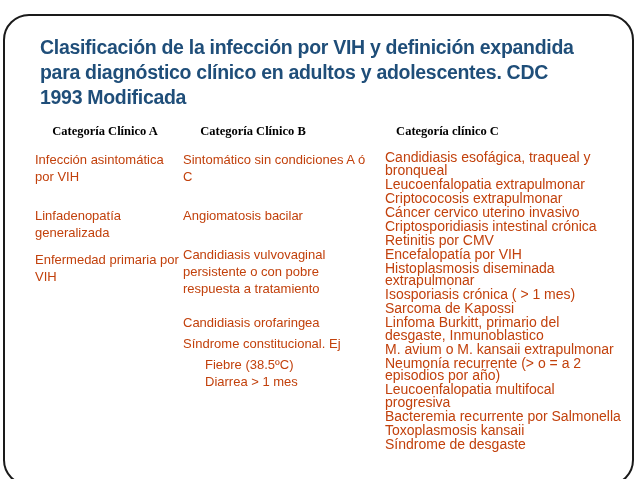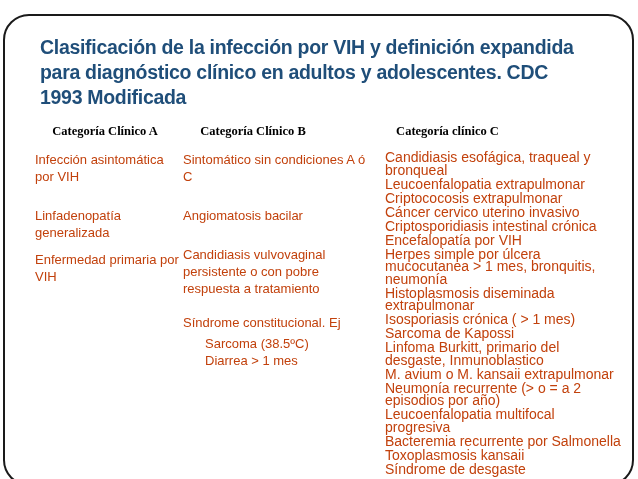--- a/index.html
+++ b/index.html
@@ -100,6 +100,7 @@
       <p class="item">Criptococosis extrapulmonar</p>
       <p class="item">Cáncer cervico uterino invasivo</p>
       <p class="item">Criptosporidiasis intestinal crónica</p>
+      <p class="item">Retinitis por CMV</p>
       <p class="item">Encefalopatía por VIH</p>
       <p class="item">Herpes simple por úlcera mucocutanea &gt; 1 mes, bronquitis, neumonía</p>
       <p class="item">Histoplasmosis diseminada extrapulmonar</p>

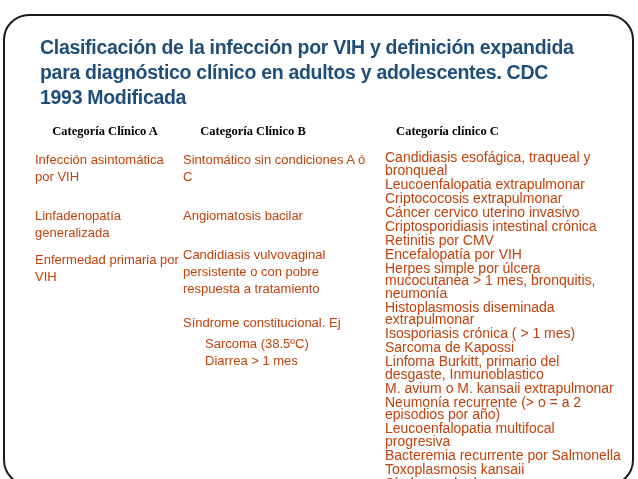--- a/index.html
+++ b/index.html
@@ -102,7 +102,6 @@
       <p class="item">Criptosporidiasis intestinal crónica</p>
       <p class="item">Retinitis por CMV</p>
       <p class="item">Encefalopatía por VIH</p>
-      <p class="item">Herpes simple por úlcera mucocutanea &gt; 1 mes, bronquitis, neumonía</p>
       <p class="item">Histoplasmosis diseminada extrapulmonar</p>
       <p class="item">Isosporiasis crónica ( &gt; 1 mes)</p>
       <p class="item">Sarcoma de Kapossi</p>

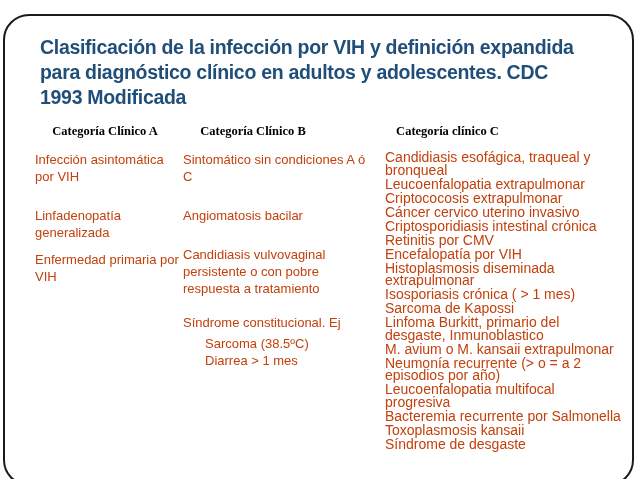--- a/index.html
+++ b/index.html
@@ -88,6 +88,7 @@
       <p class="item gap-lg">Sintomático sin condiciones A ó C</p>
       <p class="item gap-lg">Angiomatosis bacilar</p>
       <p class="item gap-md">Candidiasis vulvovaginal persistente o con pobre respuesta a tratamiento</p>
+      <p class="item gap-sm">Candidiasis orofaringea</p>
       <p class="item gap-sm">Síndrome constitucional. Ej</p>
       <p class="item indent">Sarcoma (38.5ºC)</p>
       <p class="item indent">Diarrea &gt; 1 mes</p>

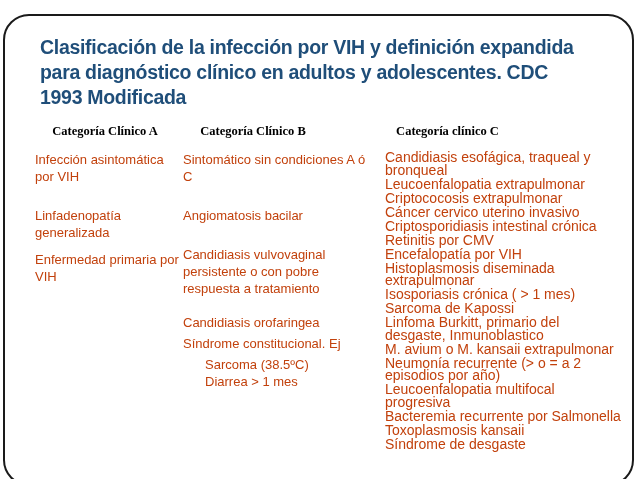--- a/index.html
+++ b/index.html
@@ -90,7 +90,7 @@
       <p class="item gap-md">Candidiasis vulvovaginal persistente o con pobre respuesta a tratamiento</p>
       <p class="item gap-sm">Candidiasis orofaringea</p>
       <p class="item gap-sm">Síndrome constitucional. Ej</p>
-      <p class="item indent">Sarcoma (38.5ºC)</p>
+      <p class="item indent">Fiebre (38.5ºC)</p>
       <p class="item indent">Diarrea &gt; 1 mes</p>
     </div>
 

